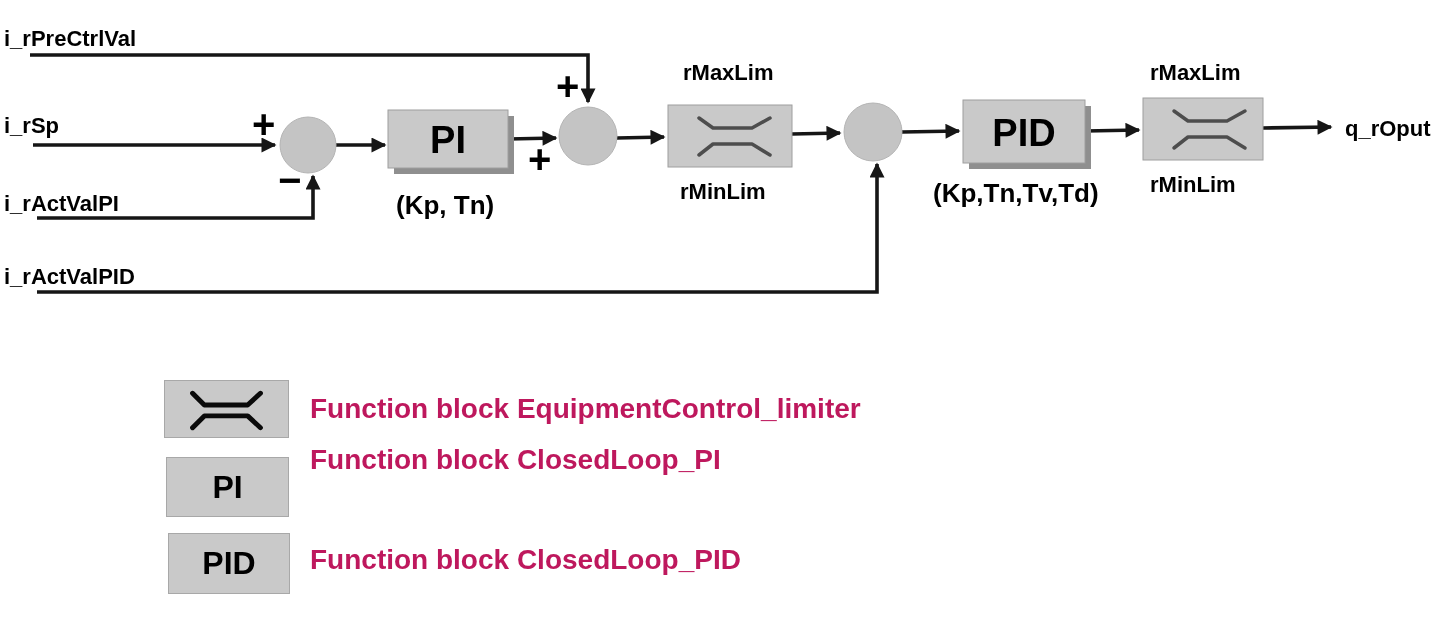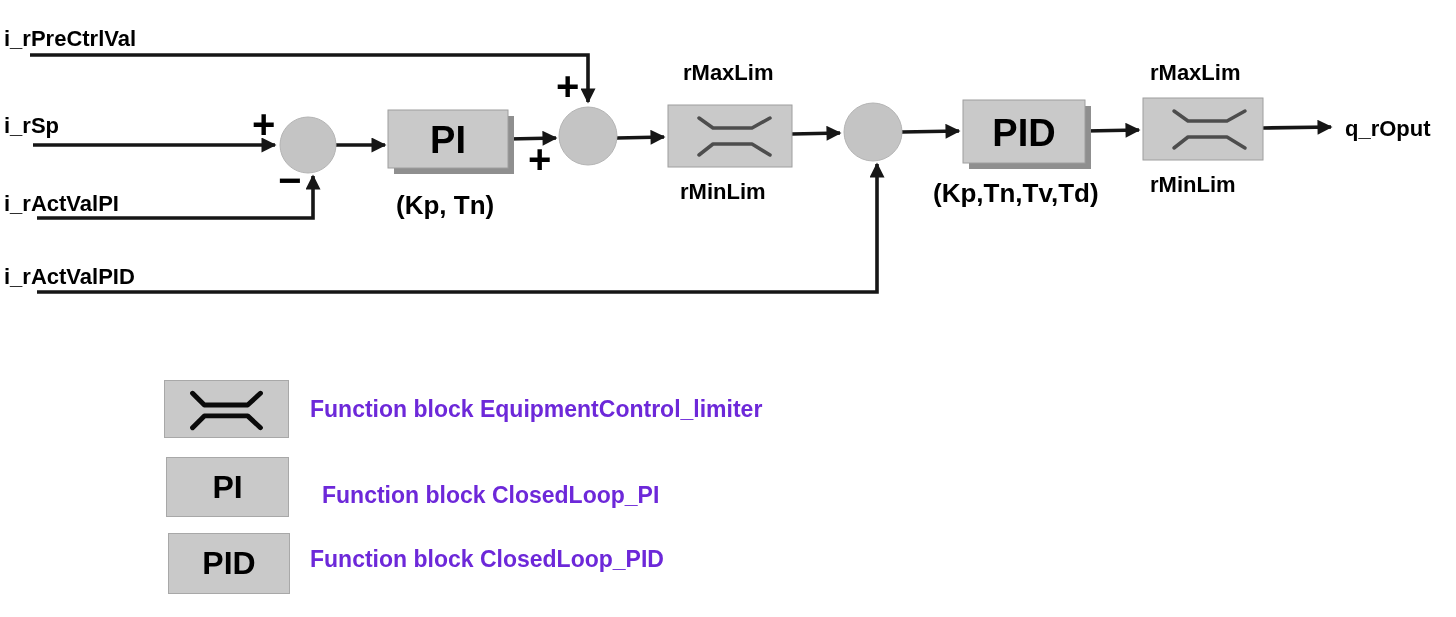--- a/index.html
+++ b/index.html
@@ -39,7 +39,7 @@
     position:absolute;
     left:310px;
     display:flex;align-items:center;
-    font-size:23px;font-weight:bold;color:#6d28d9;
+    font-size:28px;font-weight:bold;color:#be185d;
     white-space:nowrap;
   }
   .legend-sym-svg{display:block;}

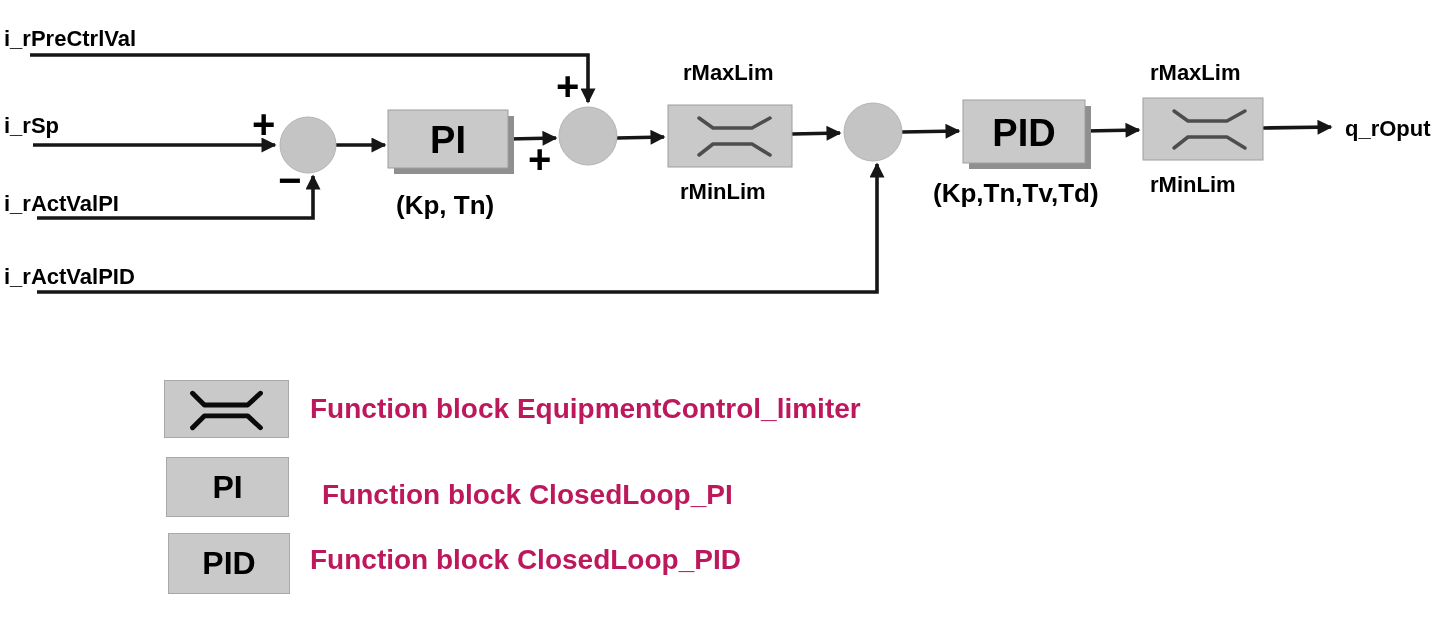--- a/index.html
+++ b/index.html
@@ -120,7 +120,7 @@
     <div class="legend-box" style="left:166px;top:457px;width:123px;height:60px;">
       <span>PI</span>
     </div>
-    <div class="legend-text" style="top:465px;height:60px;margin-left:12px;">Function block ClosedLoop_PI</div>
+    <div class="legend-text" style="top:430px;height:60px;">Function block ClosedLoop_PI</div>
 
     <div class="legend-box" style="left:168px;top:533px;width:122px;height:61px;">
       <span>PID</span>

